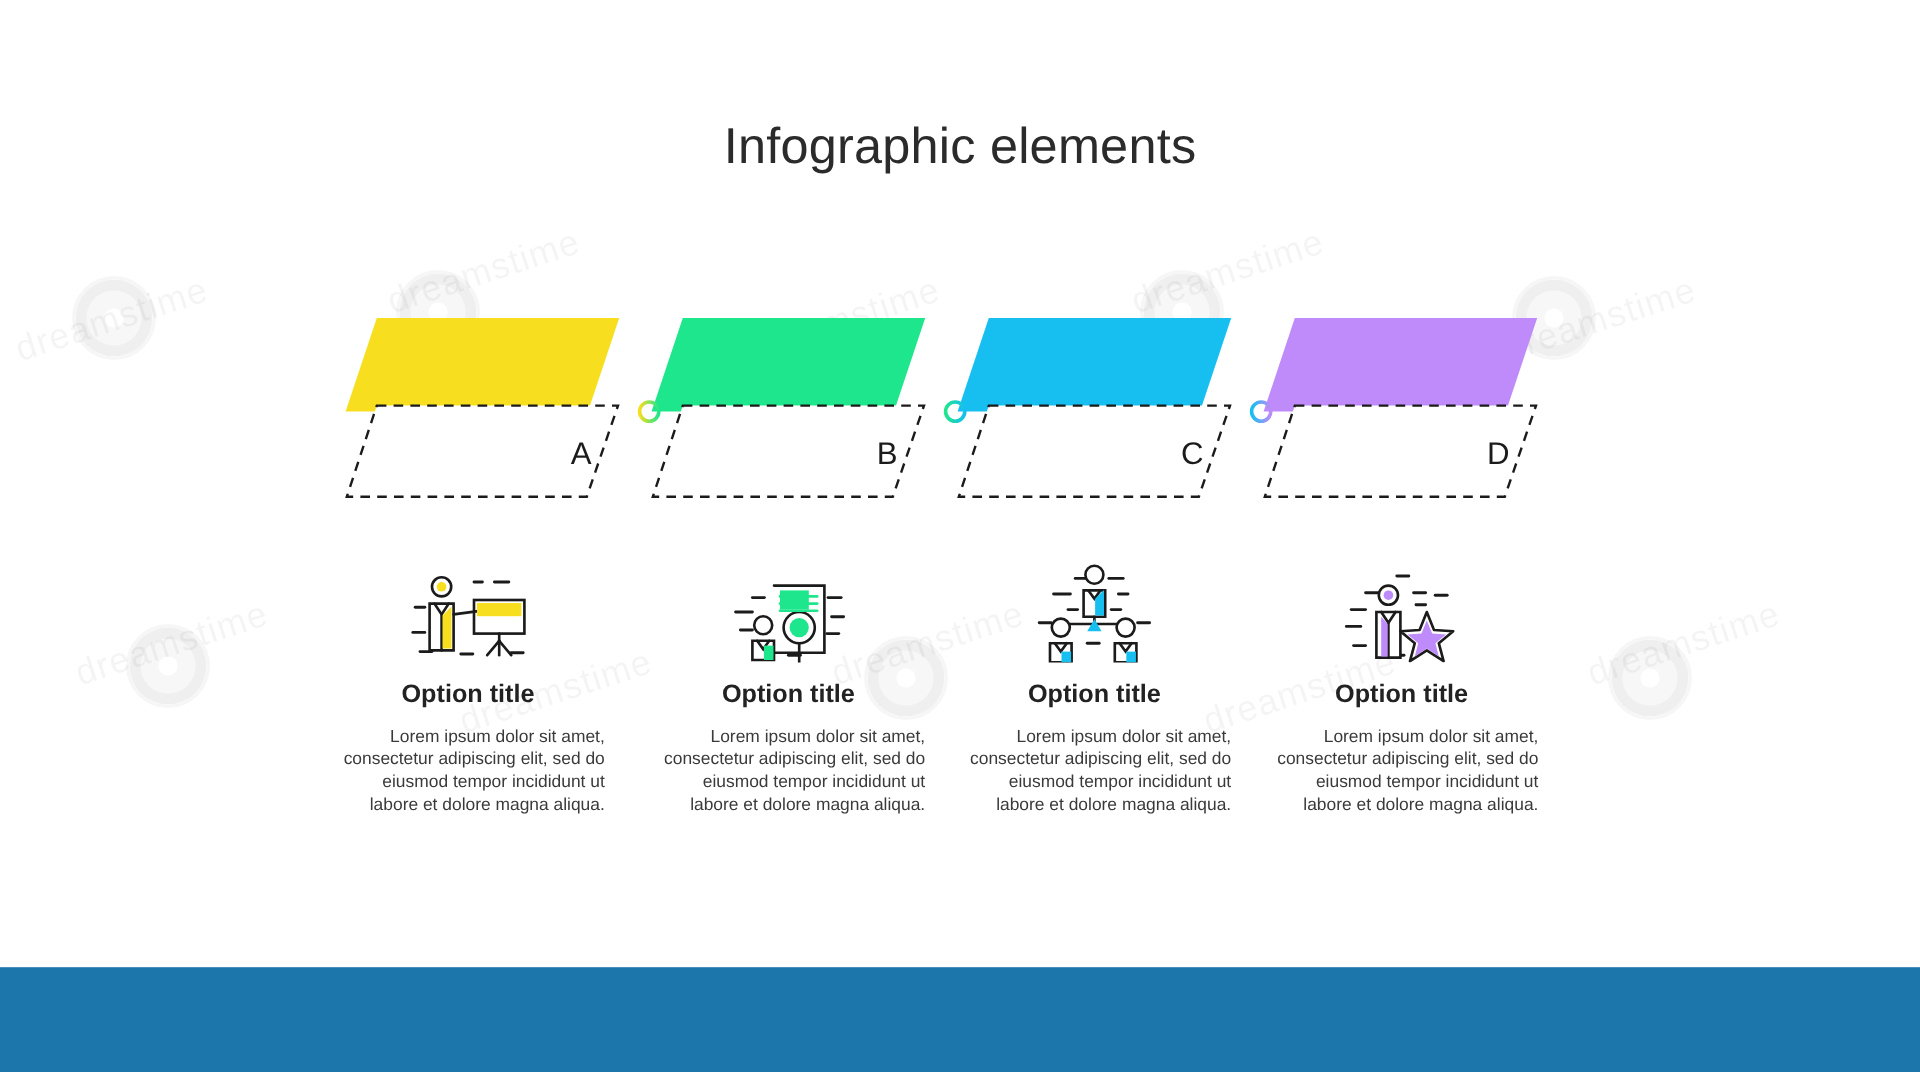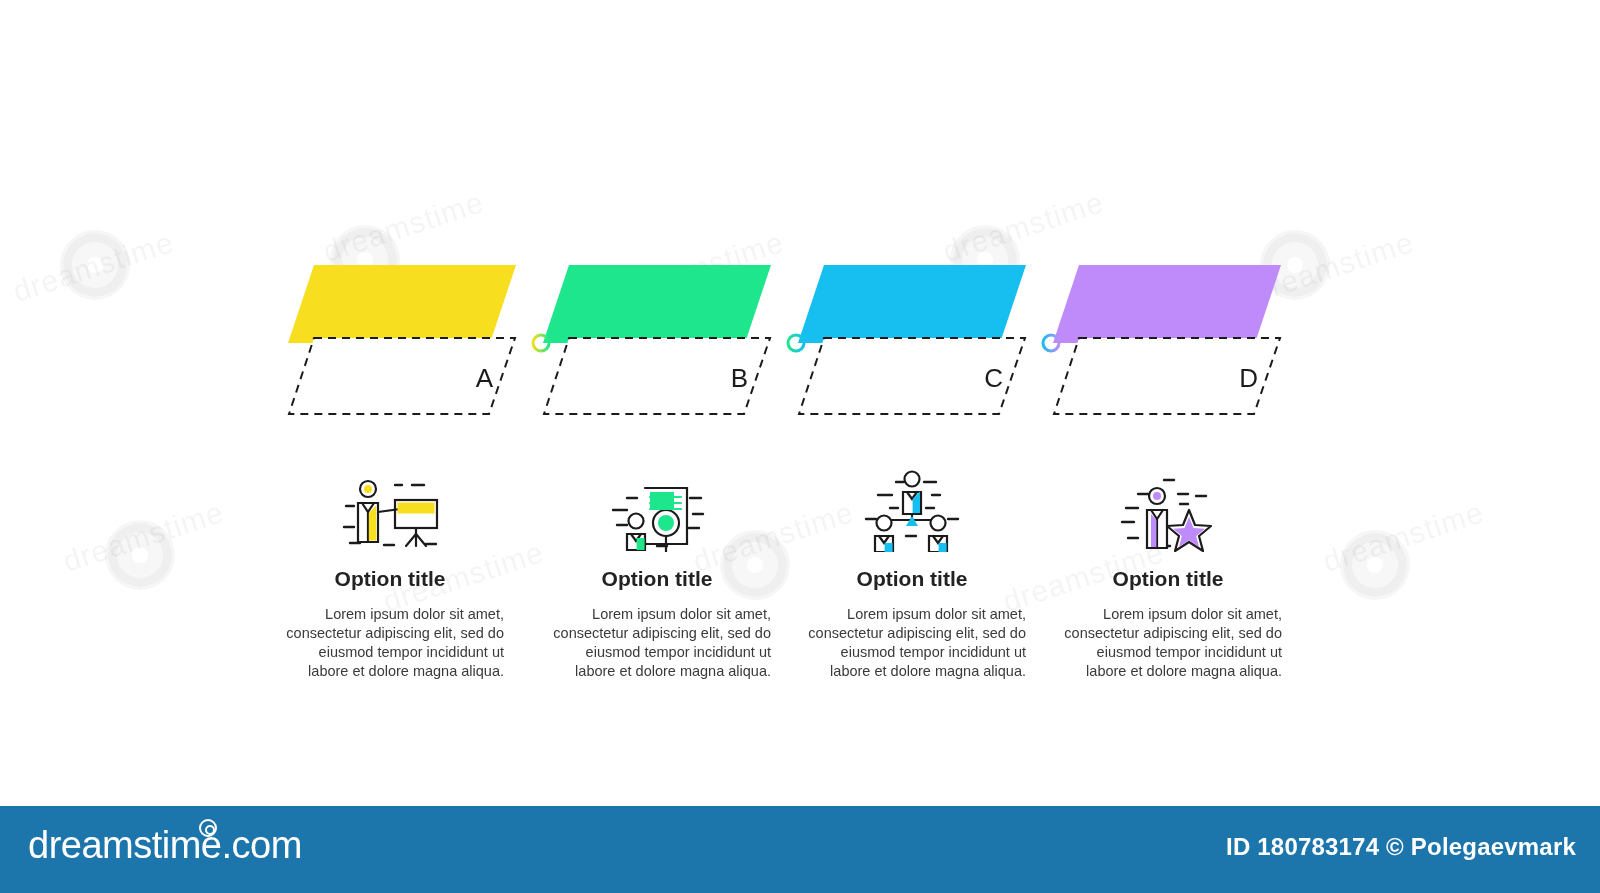--- a/index.html
+++ b/index.html
@@ -177,6 +177,7 @@
 
 <div class="canvas">
 
+  <div class="title">Infographic elements</div>
 
   <div class="steps">
 

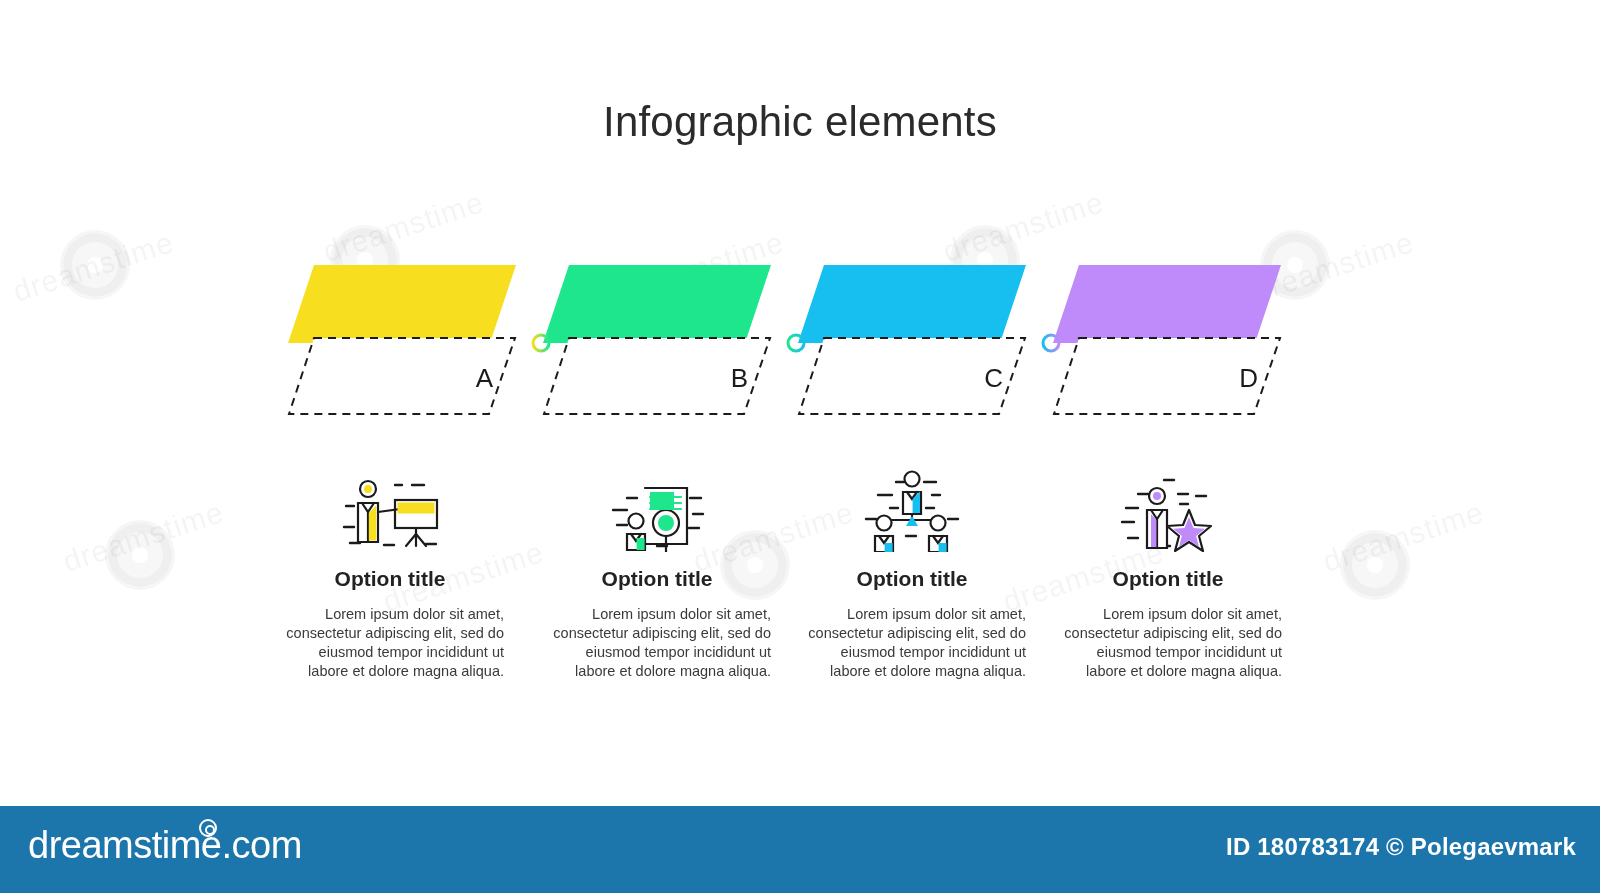--- a/index.html
+++ b/index.html
@@ -427,10 +427,6 @@
 </div>
 
 <div class="footer">
-  <div class="footer-logo">
-    <span>dreamstime.com</span>
-    <span class="spiral"></span>
-  </div>
   <div class="footer-id">ID 180783174 © Polegaevmark</div>
 </div>
 

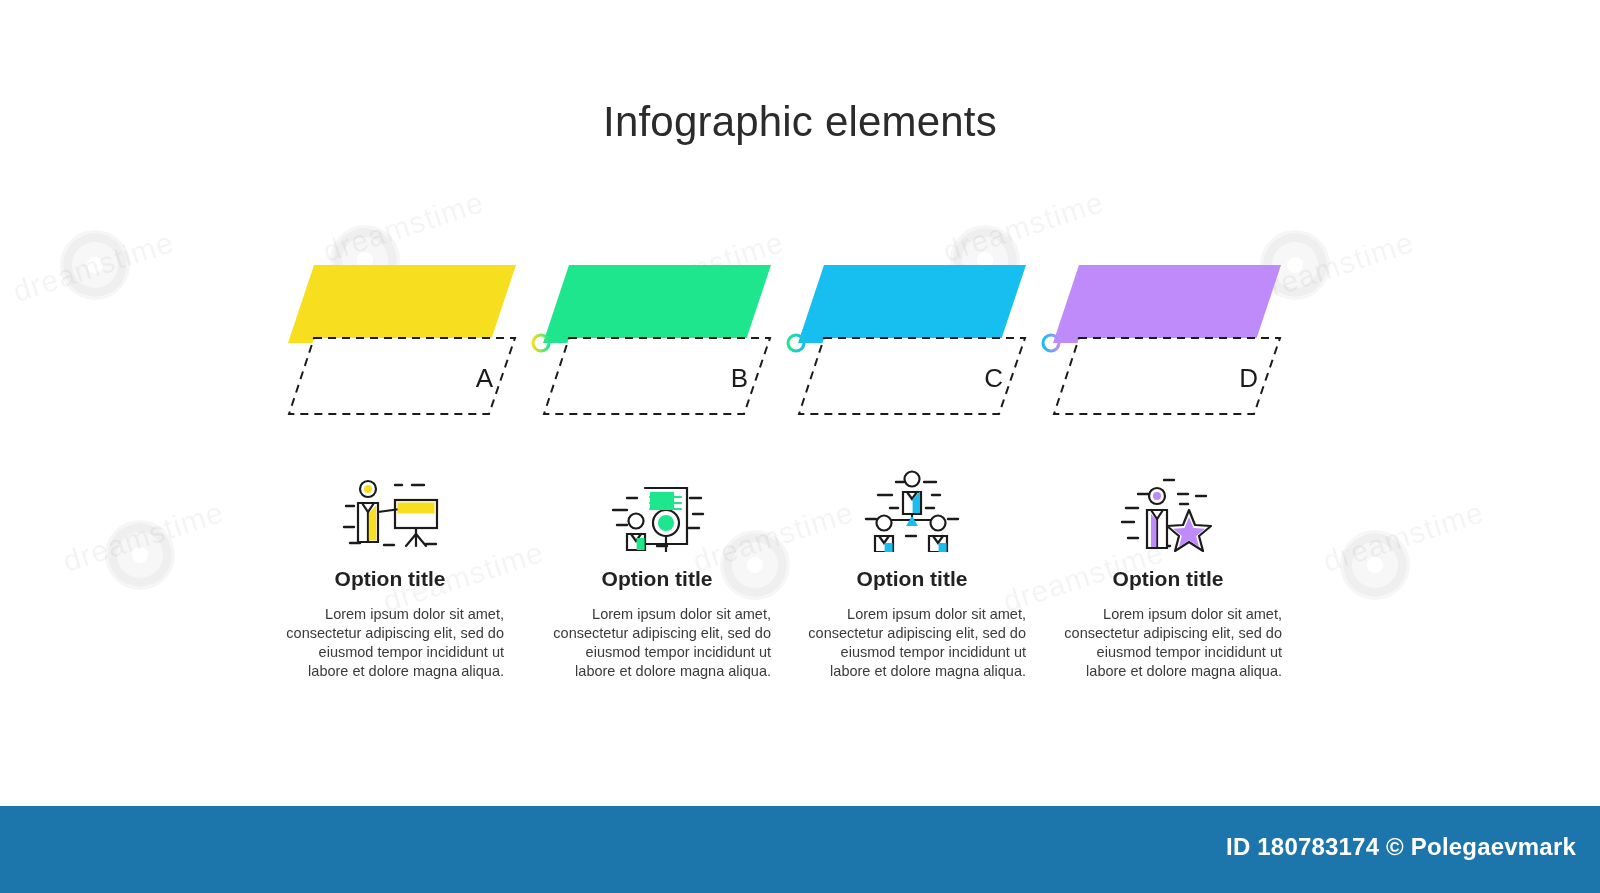--- a/index.html
+++ b/index.html
@@ -427,7 +427,6 @@
 </div>
 
 <div class="footer">
-  <div class="footer-id">ID 180783174 © Polegaevmark</div>
 </div>
 
 </body></html>

